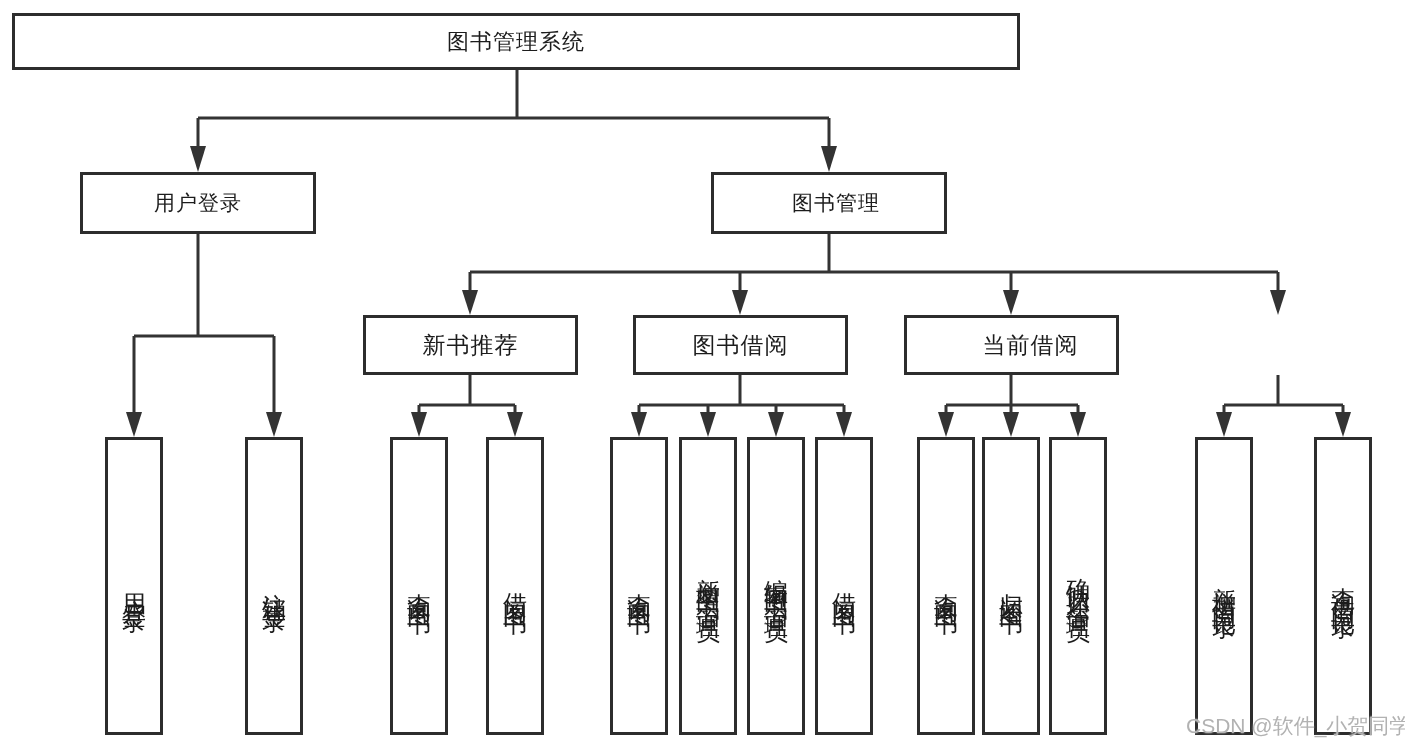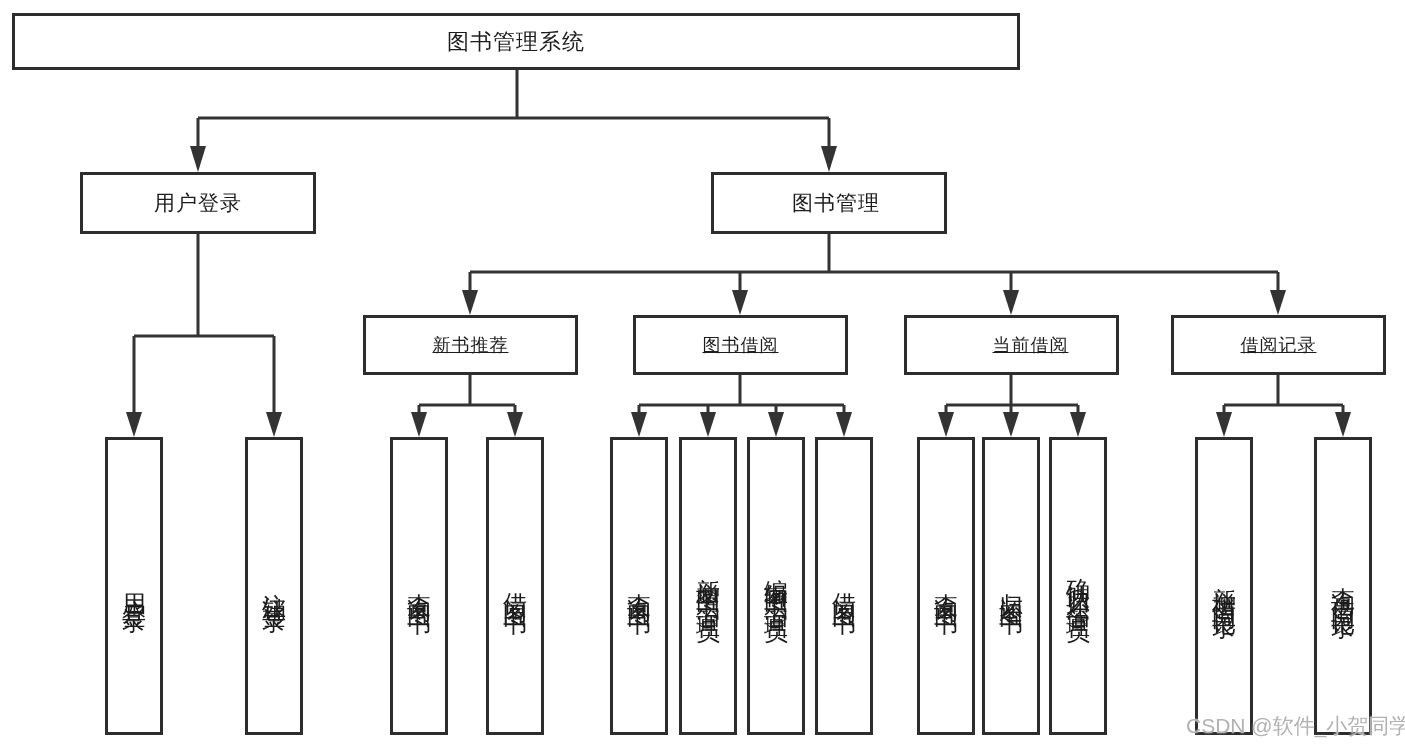--- a/index.html
+++ b/index.html
@@ -33,7 +33,7 @@
   }
   .node.root   { font-size: 22px; letter-spacing: 1px; }
   .node.level2 { font-size: 21px; letter-spacing: 1px; }
-  .node.level3 { font-size: 18px; letter-spacing: 1px; text-decoration: underline; }
+  .node.level3 { font-size: 23px; letter-spacing: 1px; }
   .node.leaf span {
     writing-mode: vertical-rl;
     font-size: 24px;

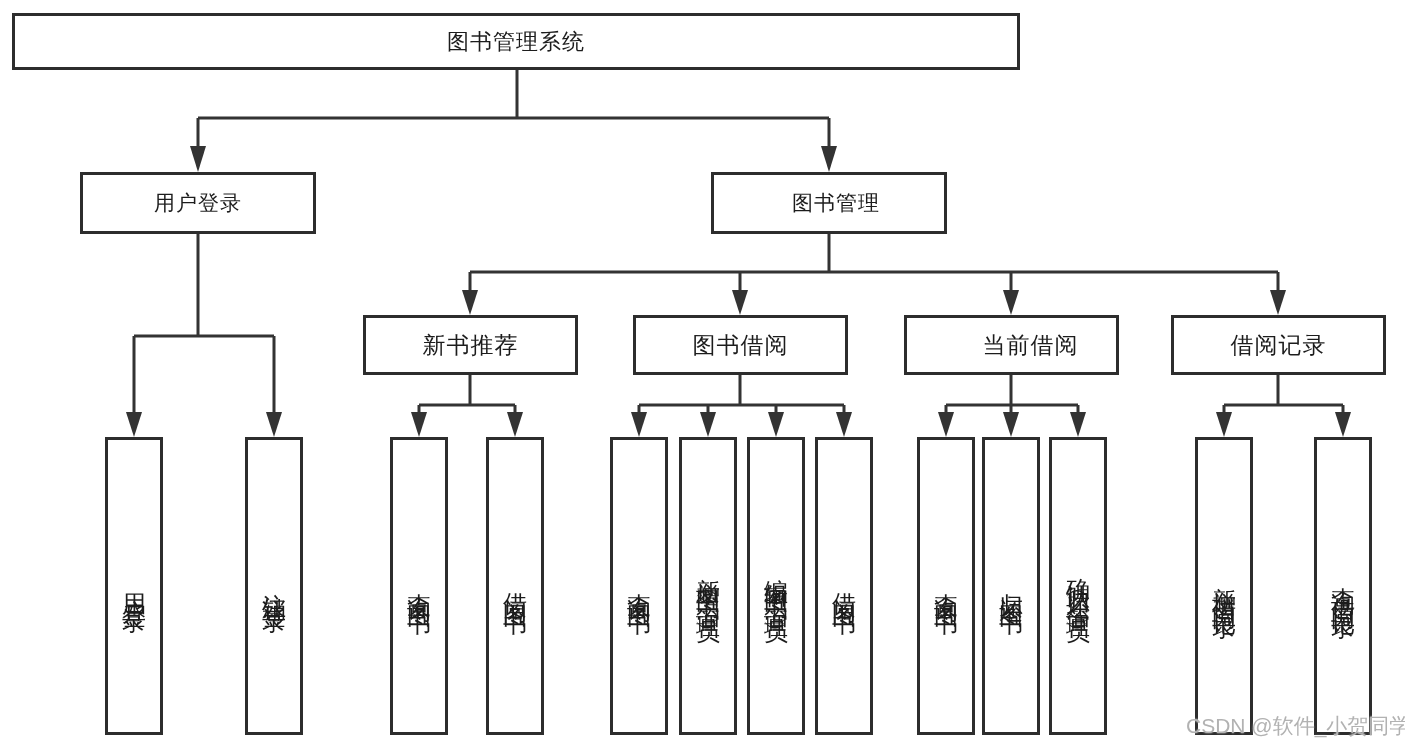--- a/index.html
+++ b/index.html
@@ -107,7 +107,6 @@
   <div class="node level3" style="left:363px; top:315px; width:215px; height:60px;">新书推荐</div>
   <div class="node level3" style="left:633px; top:315px; width:215px; height:60px;text-align:center;">图书借阅</div>
   <div class="node level3" style="left:904px; top:315px; width:215px; height:60px;padding-left:38px;">当前借阅</div>
-  <div class="node level3" style="left:1171px; top:315px; width:215px; height:60px;">借阅记录</div>
 
   <div class="node leaf" style="left:105px; top:437px; width:58px; height:298px;">
     <span>用户登录</span>

